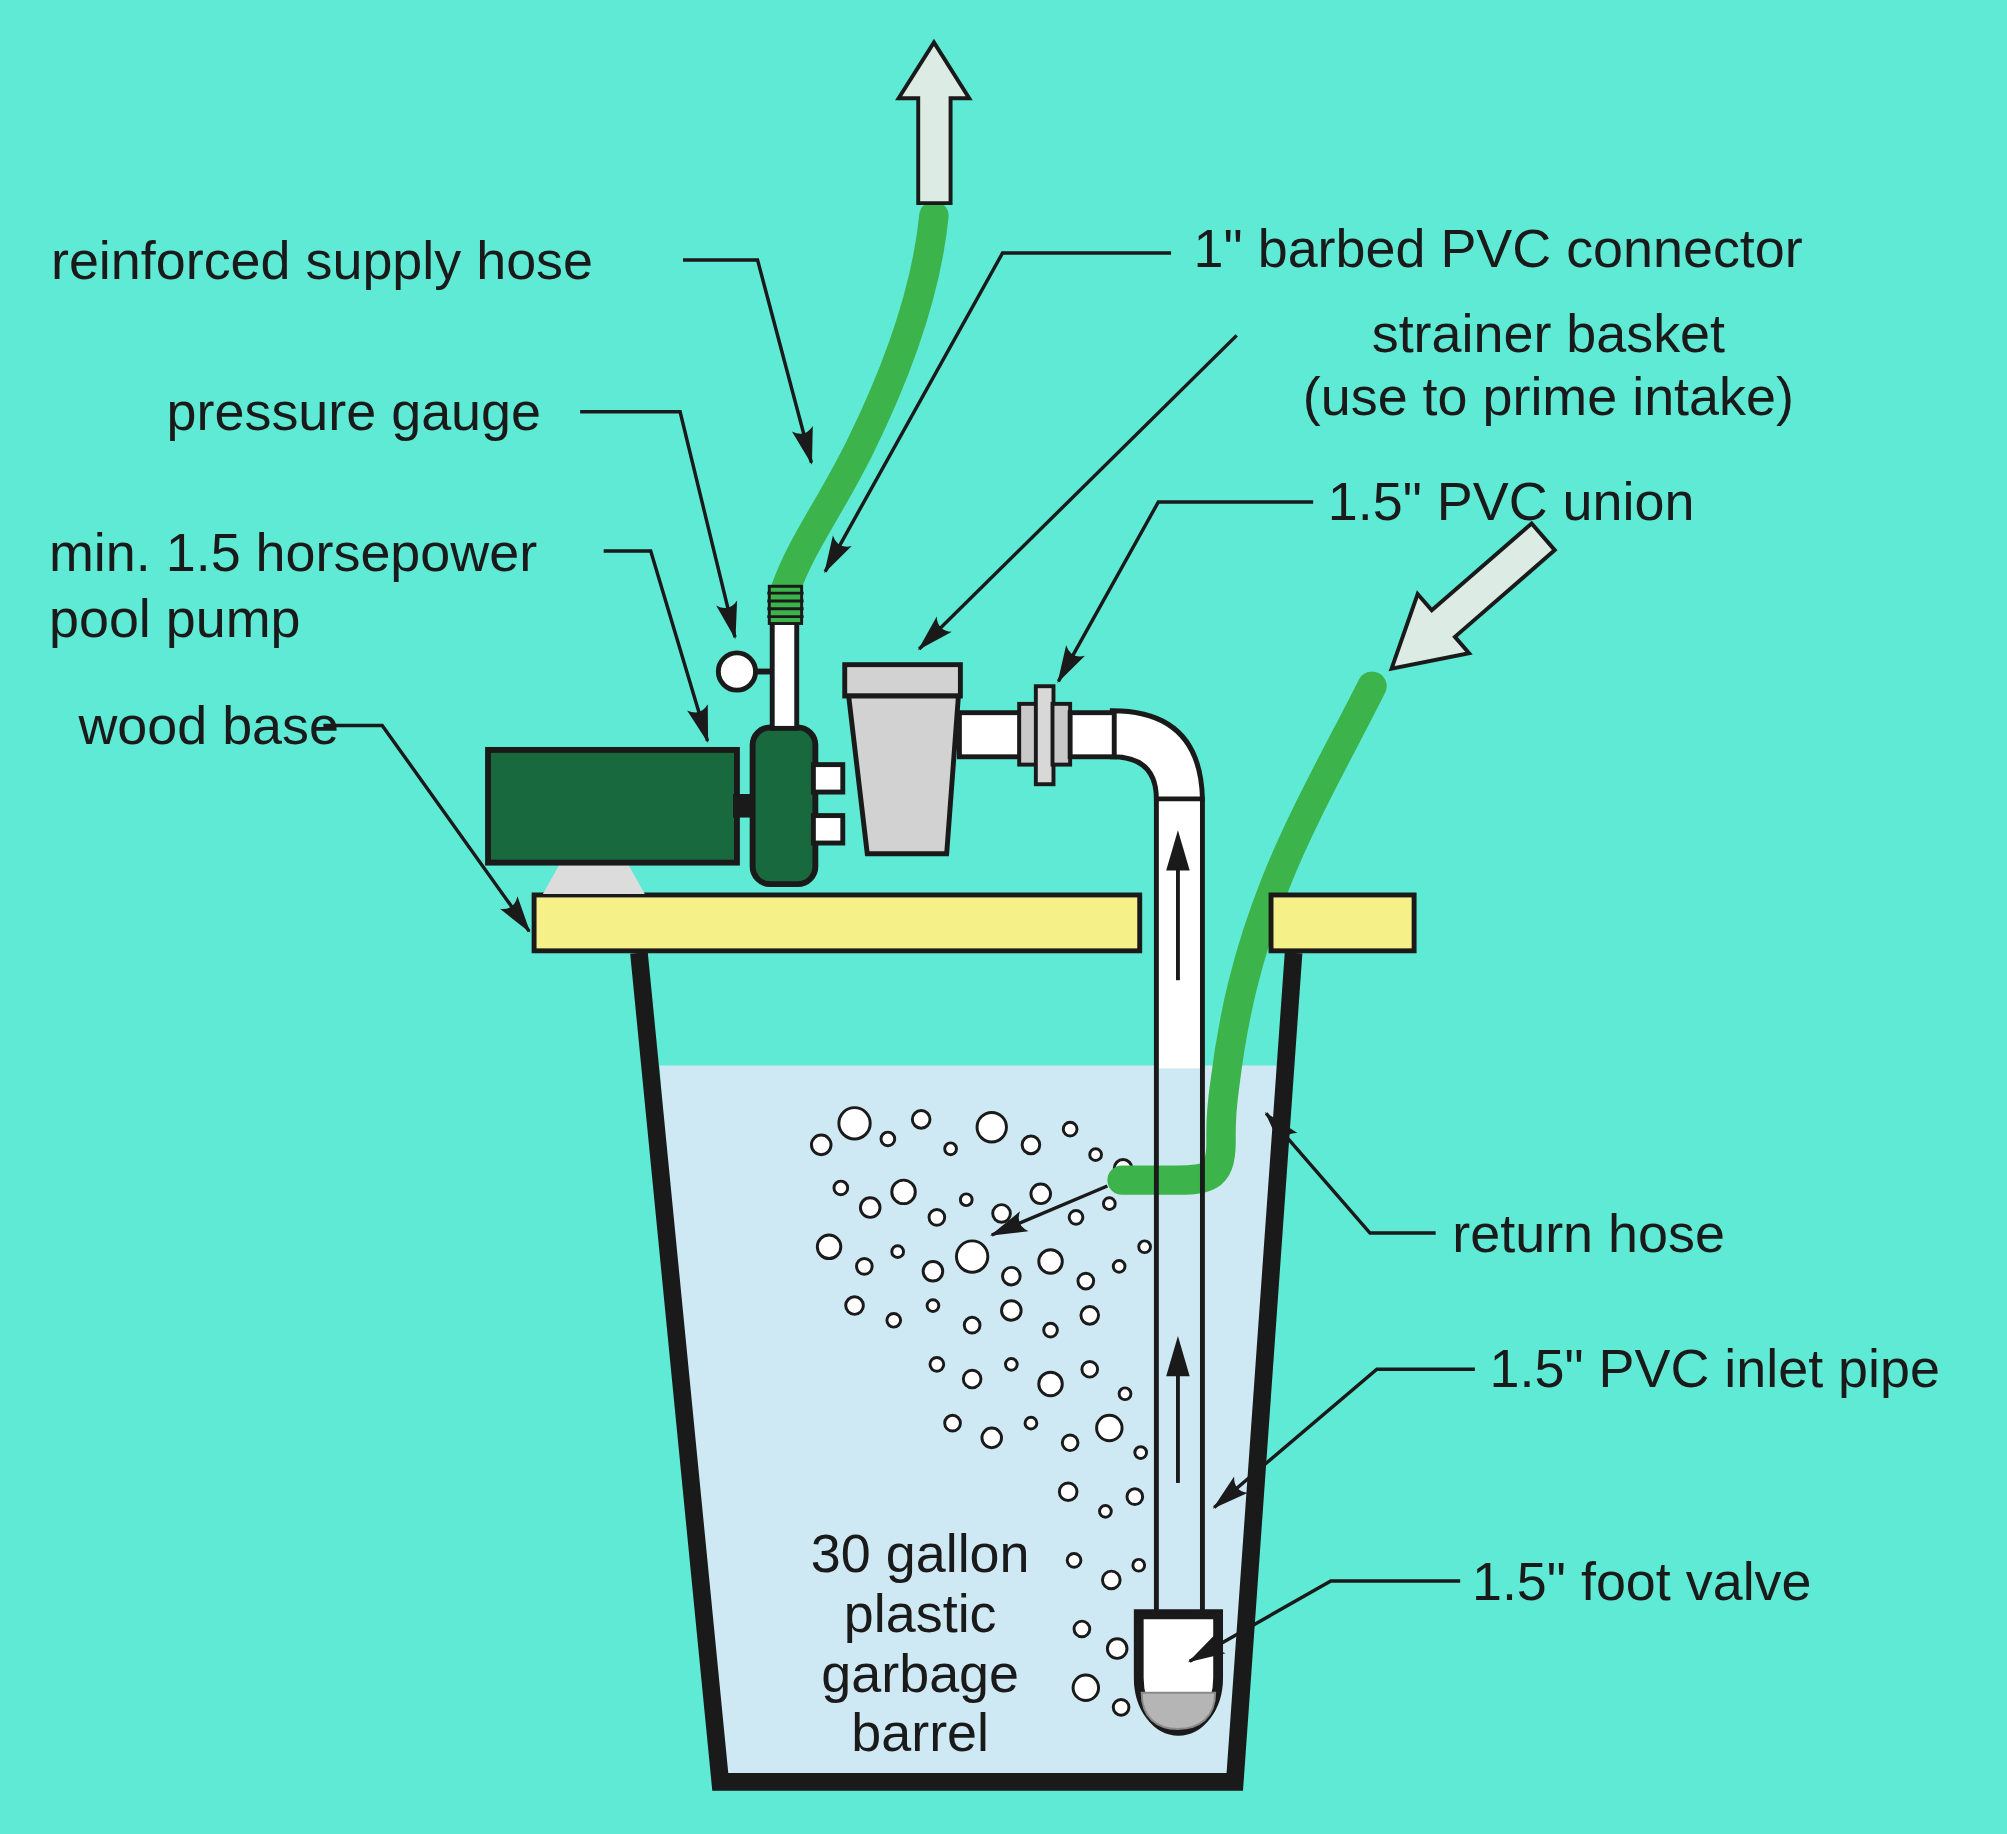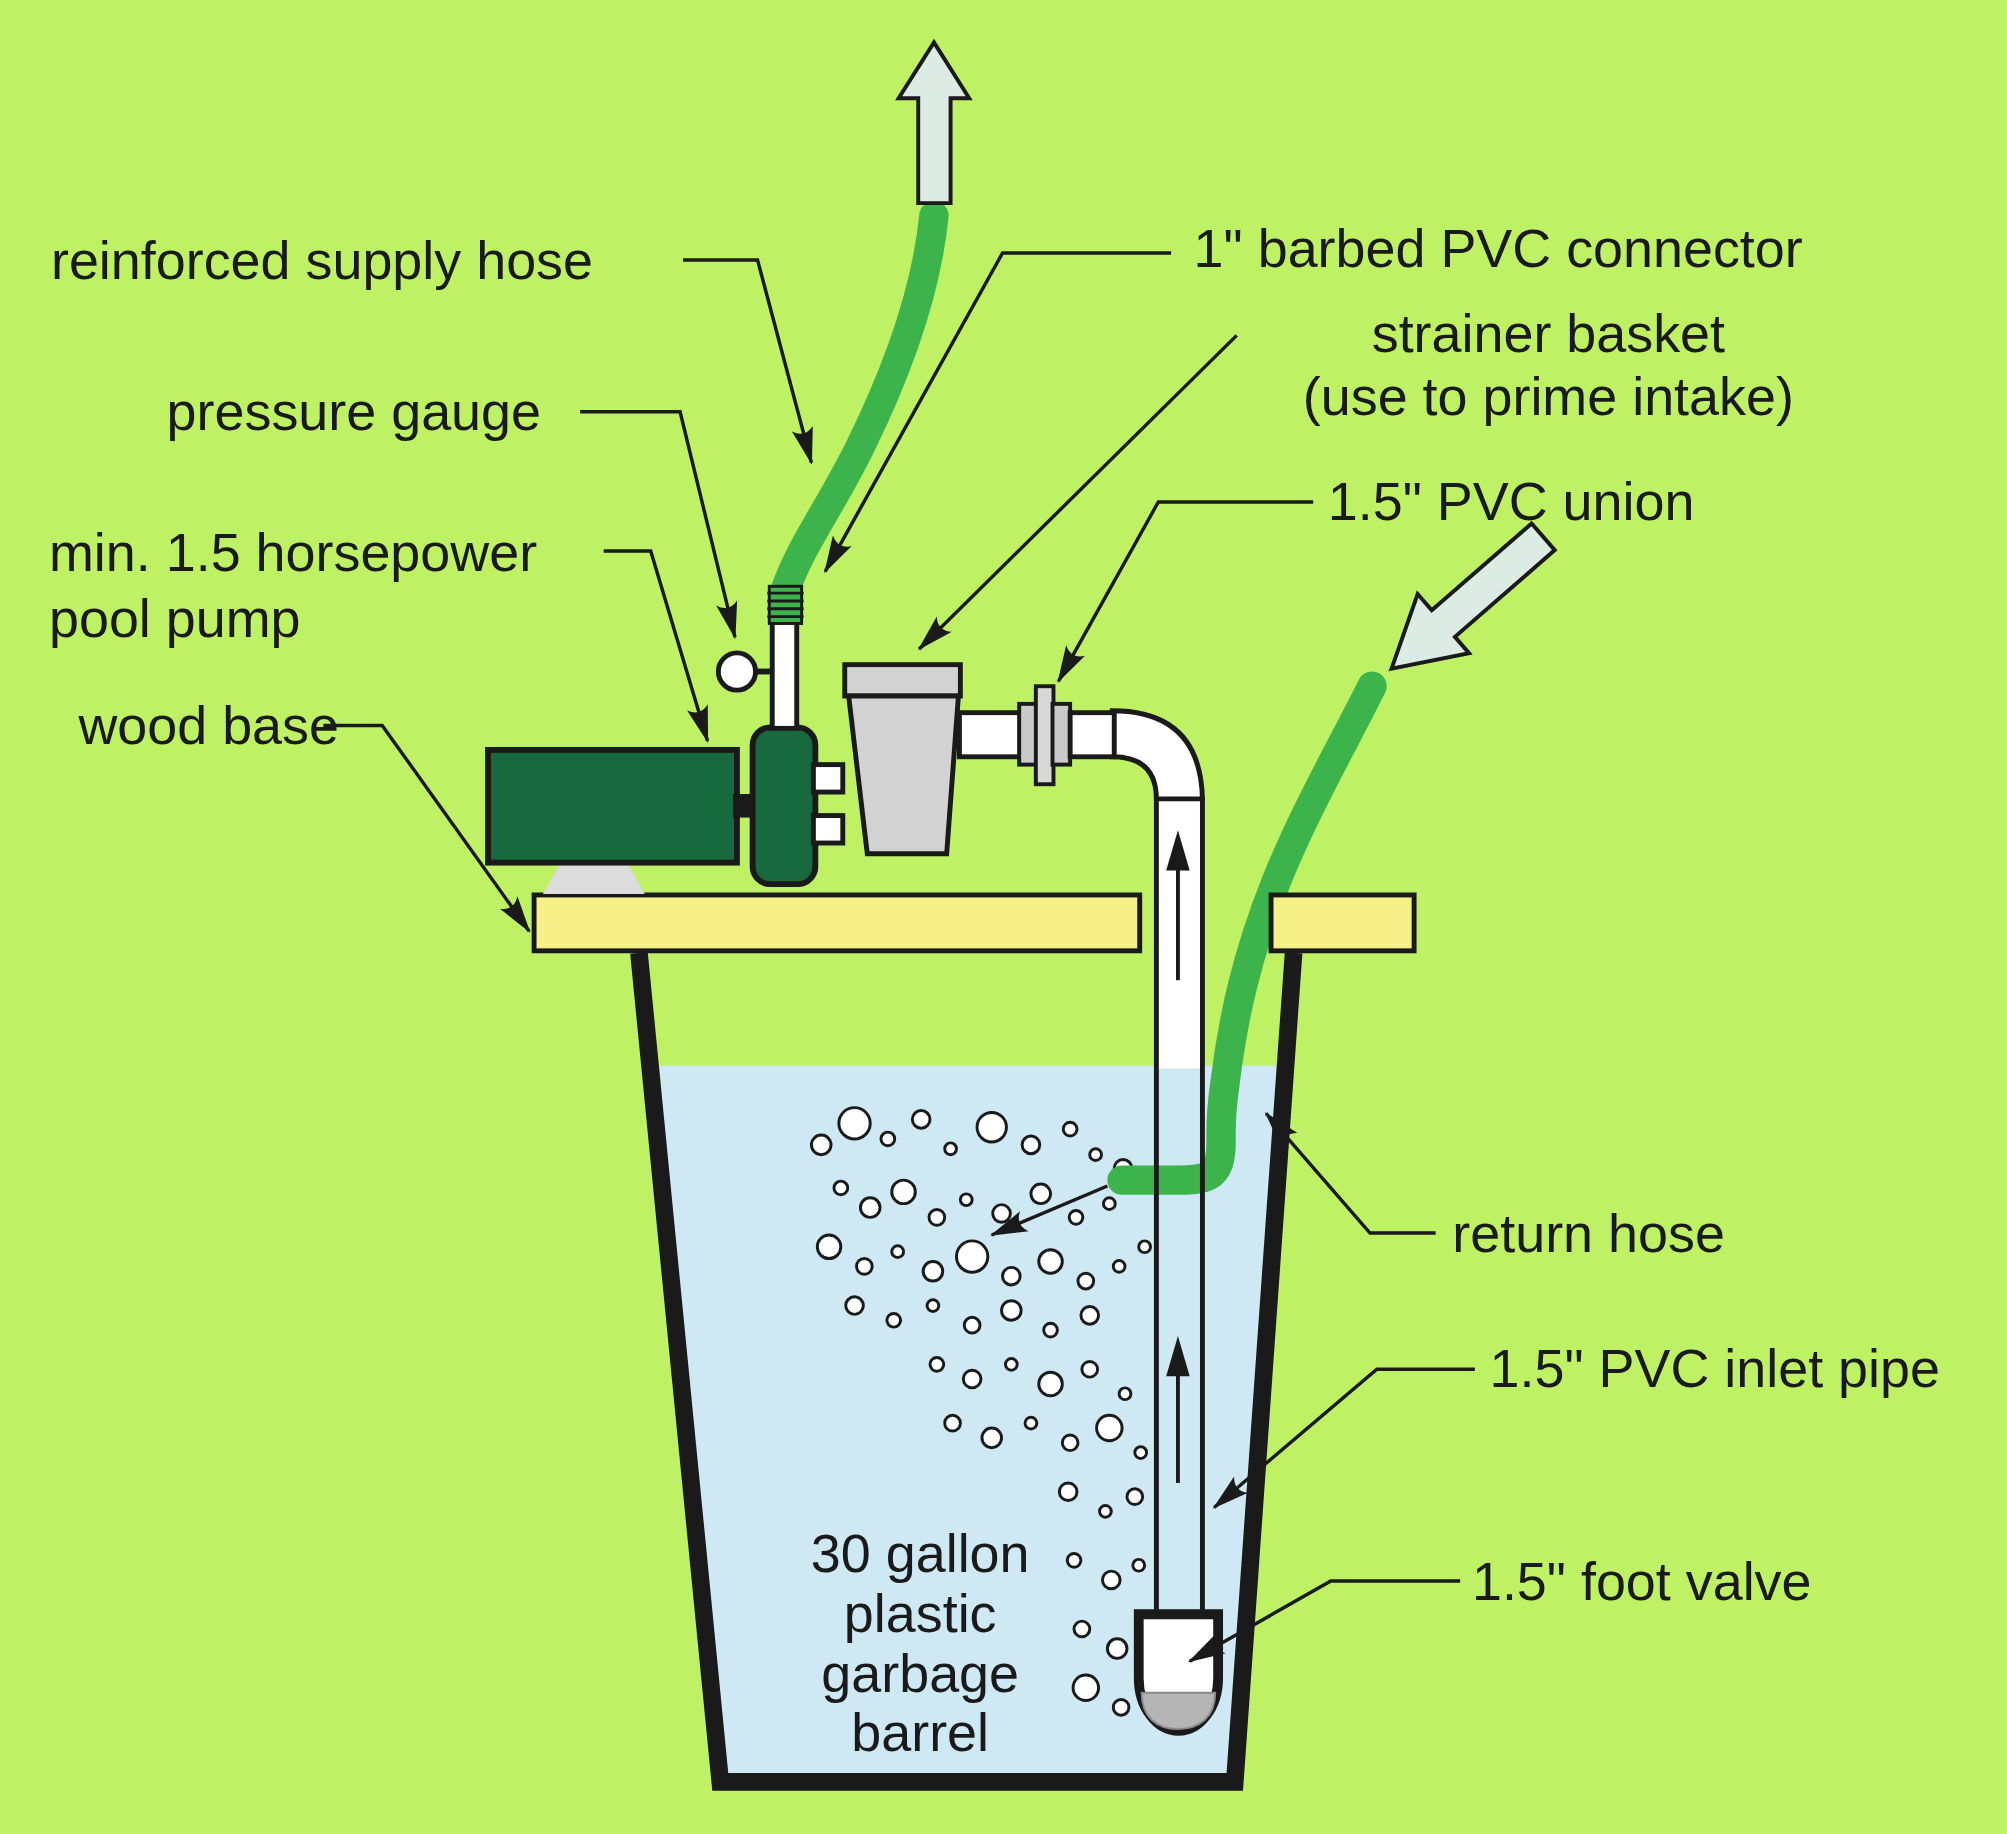--- a/index.html
+++ b/index.html
@@ -4,7 +4,7 @@
 <style>
   html,body{margin:0;padding:0;background:#ffffff;}
   body{font-family:"Liberation Sans", sans-serif;}
-  .stage{position:relative;width:2007px;height:1835px;background:#bef264;overflow:hidden;}
+  .stage{position:relative;width:2007px;height:1835px;background:#5eead4;overflow:hidden;}
   svg{display:block;}
   text{font-family:"Liberation Sans", sans-serif;fill:var(--ink);font-size:55px;}
   .ink{stroke:var(--ink);}

